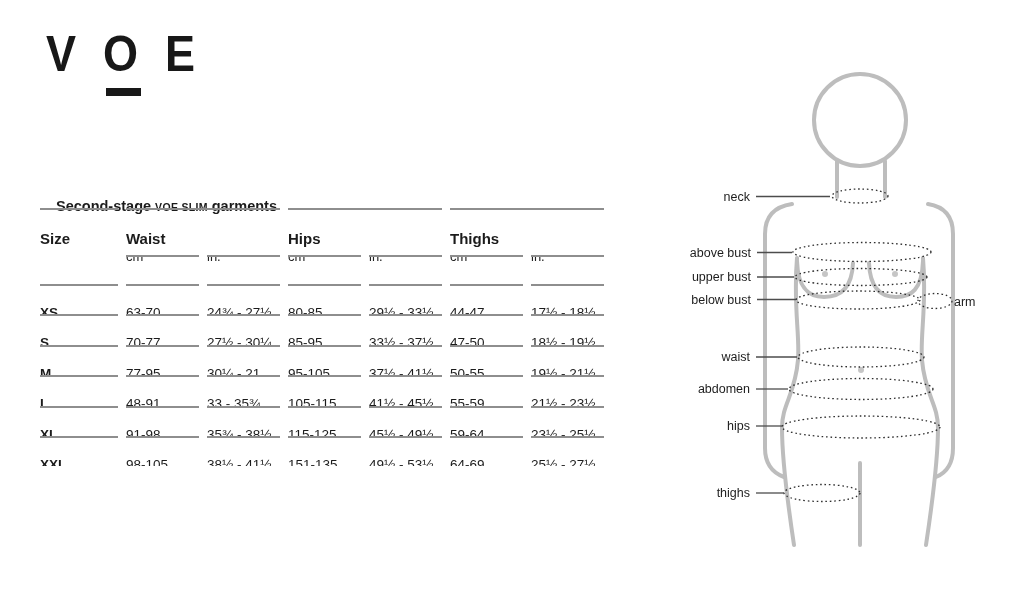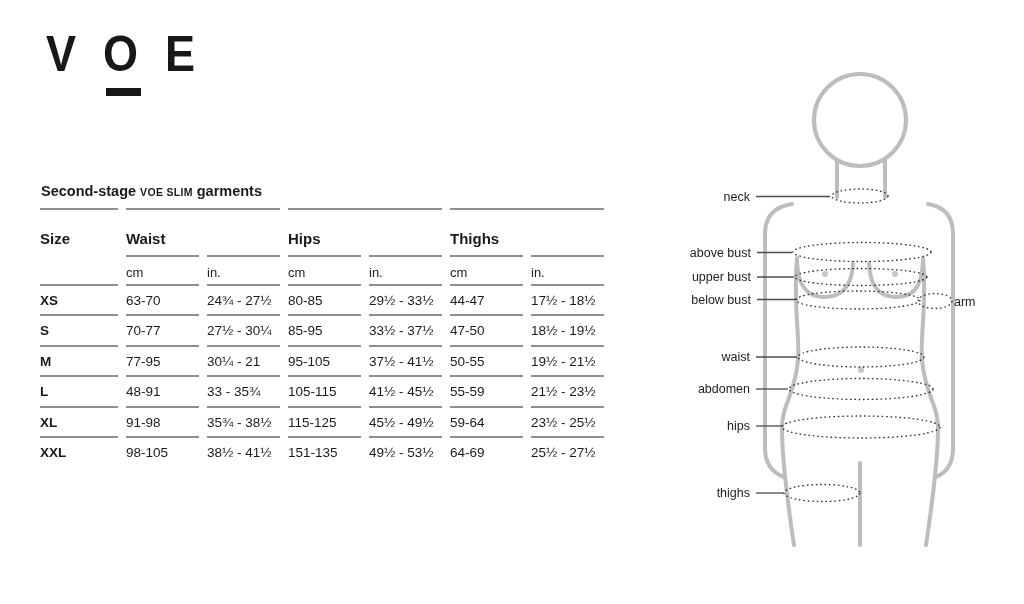--- a/index.html
+++ b/index.html
@@ -20,7 +20,7 @@
   }
   
   .chart-title{
-    position:absolute;left:40px;top:182px;margin:1px;
+    position:absolute;left:40px;top:182px;margin:16px;
     font-size:14.5px;font-weight:bold;color:#1b1b1b;white-space:nowrap;
   }
   .chart-title .brand-caps{font-size:10.5px;letter-spacing:.3px;}

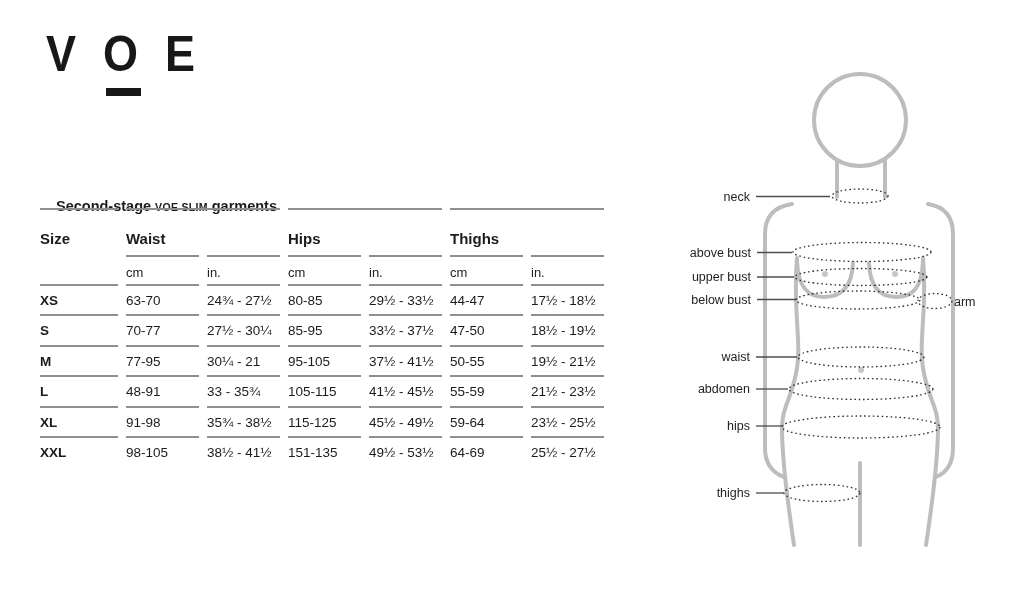--- a/index.html
+++ b/index.html
@@ -34,7 +34,7 @@
   .cell{border-top:2px solid #8e8e8e;overflow:hidden;}
   .group{font-size:15px;font-weight:bold;padding-top:20px;}
   .span2{grid-column:span 2;}
-  .unit{font-size:13px;display:flex;align-items:flex-end;padding-bottom:4px;color:#222;}
+  .unit{font-size:13px;display:flex;align-items:flex-end;padding-bottom:20px;color:#222;}
   .blank{border-top:none;}
   .data{font-size:13.5px;padding-top:7px;white-space:nowrap;}
   .bold{font-weight:bold;}

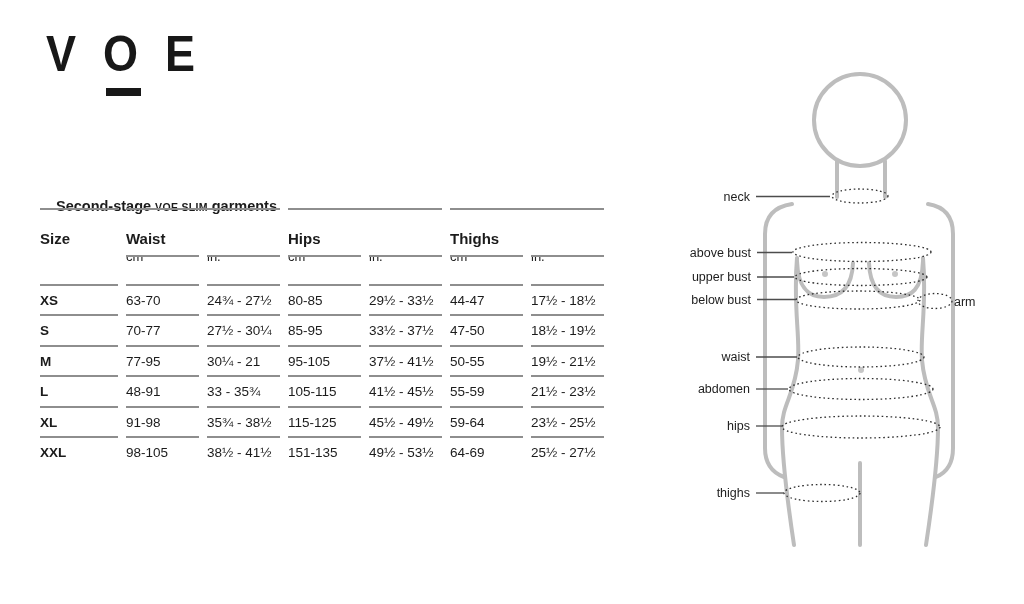--- a/index.html
+++ b/index.html
@@ -36,7 +36,7 @@
   .span2{grid-column:span 2;}
   .unit{font-size:13px;display:flex;align-items:flex-end;padding-bottom:20px;color:#222;}
   .blank{border-top:none;}
-  .data{font-size:13.5px;padding-top:7px;white-space:nowrap;}
+  .data{font-size:13.5px;padding-top:19px;white-space:nowrap;}
   .bold{font-weight:bold;}
   
   .figure{position:absolute;left:660px;top:0;width:364px;height:604px;}

